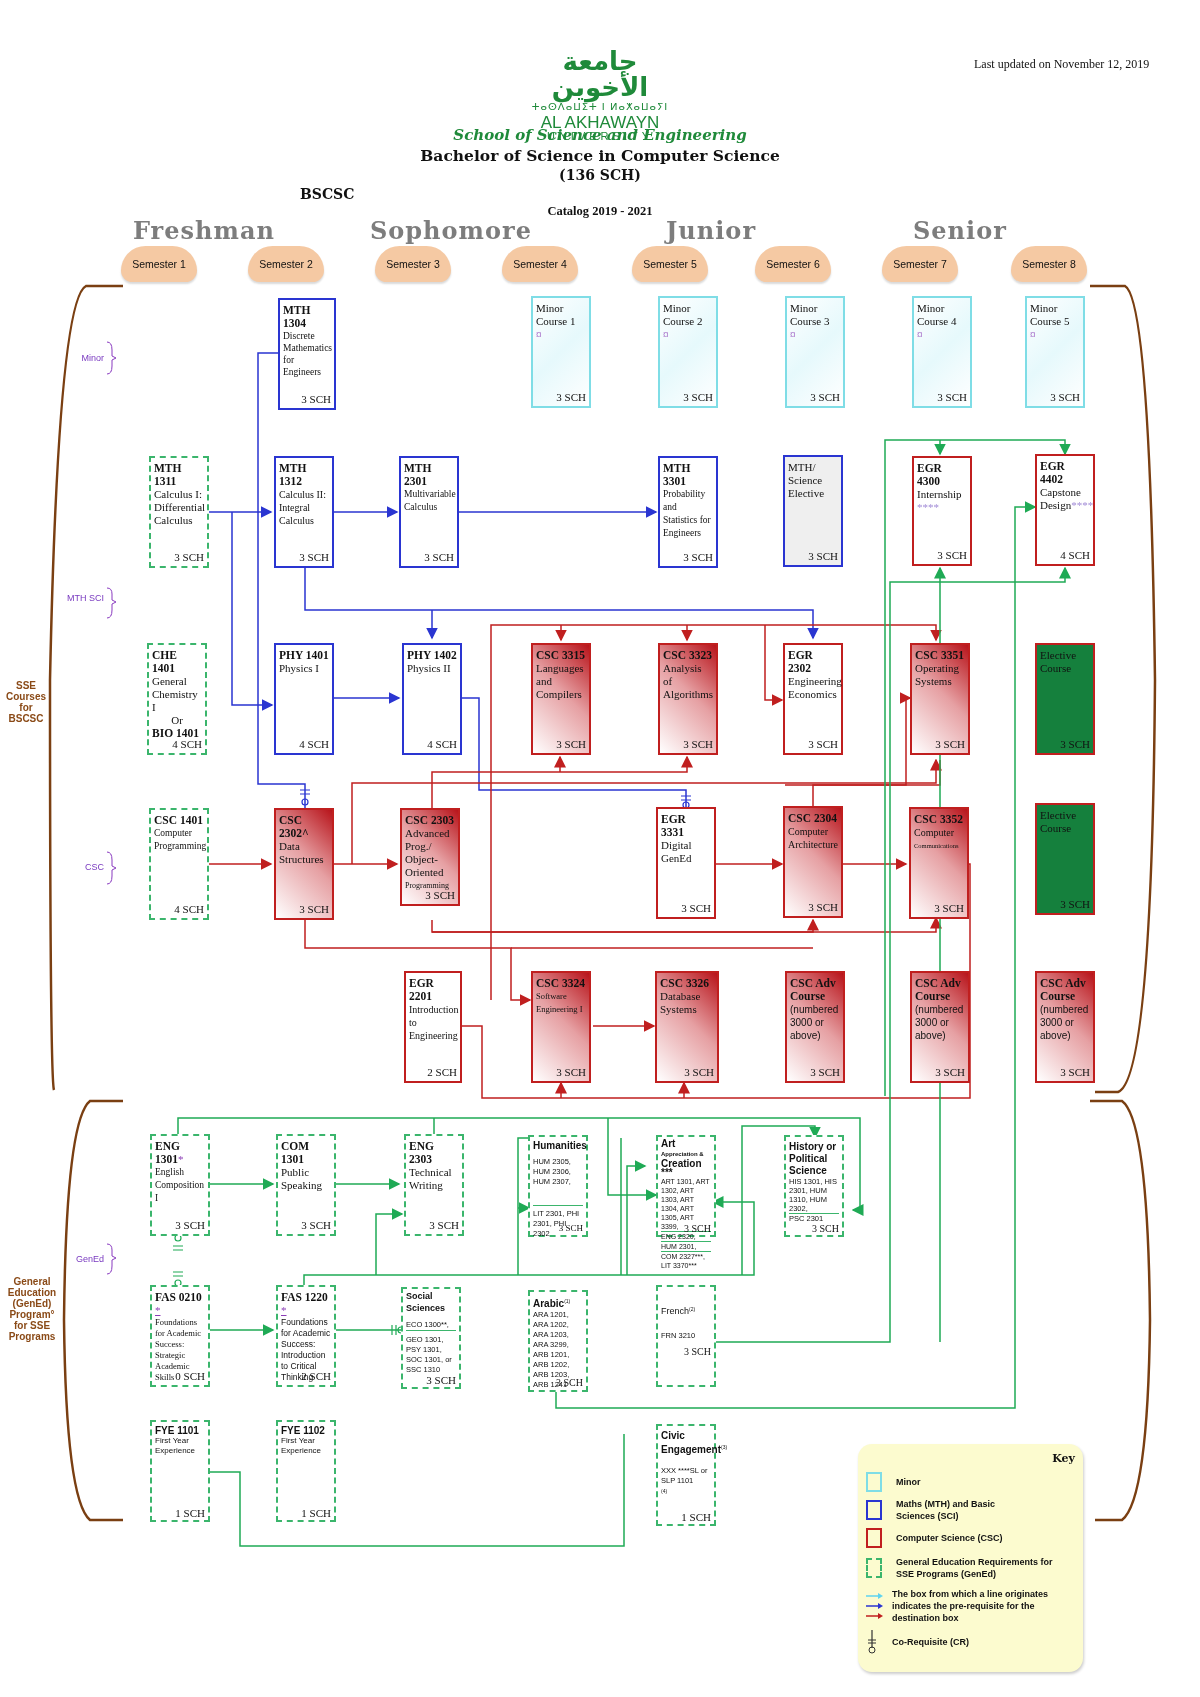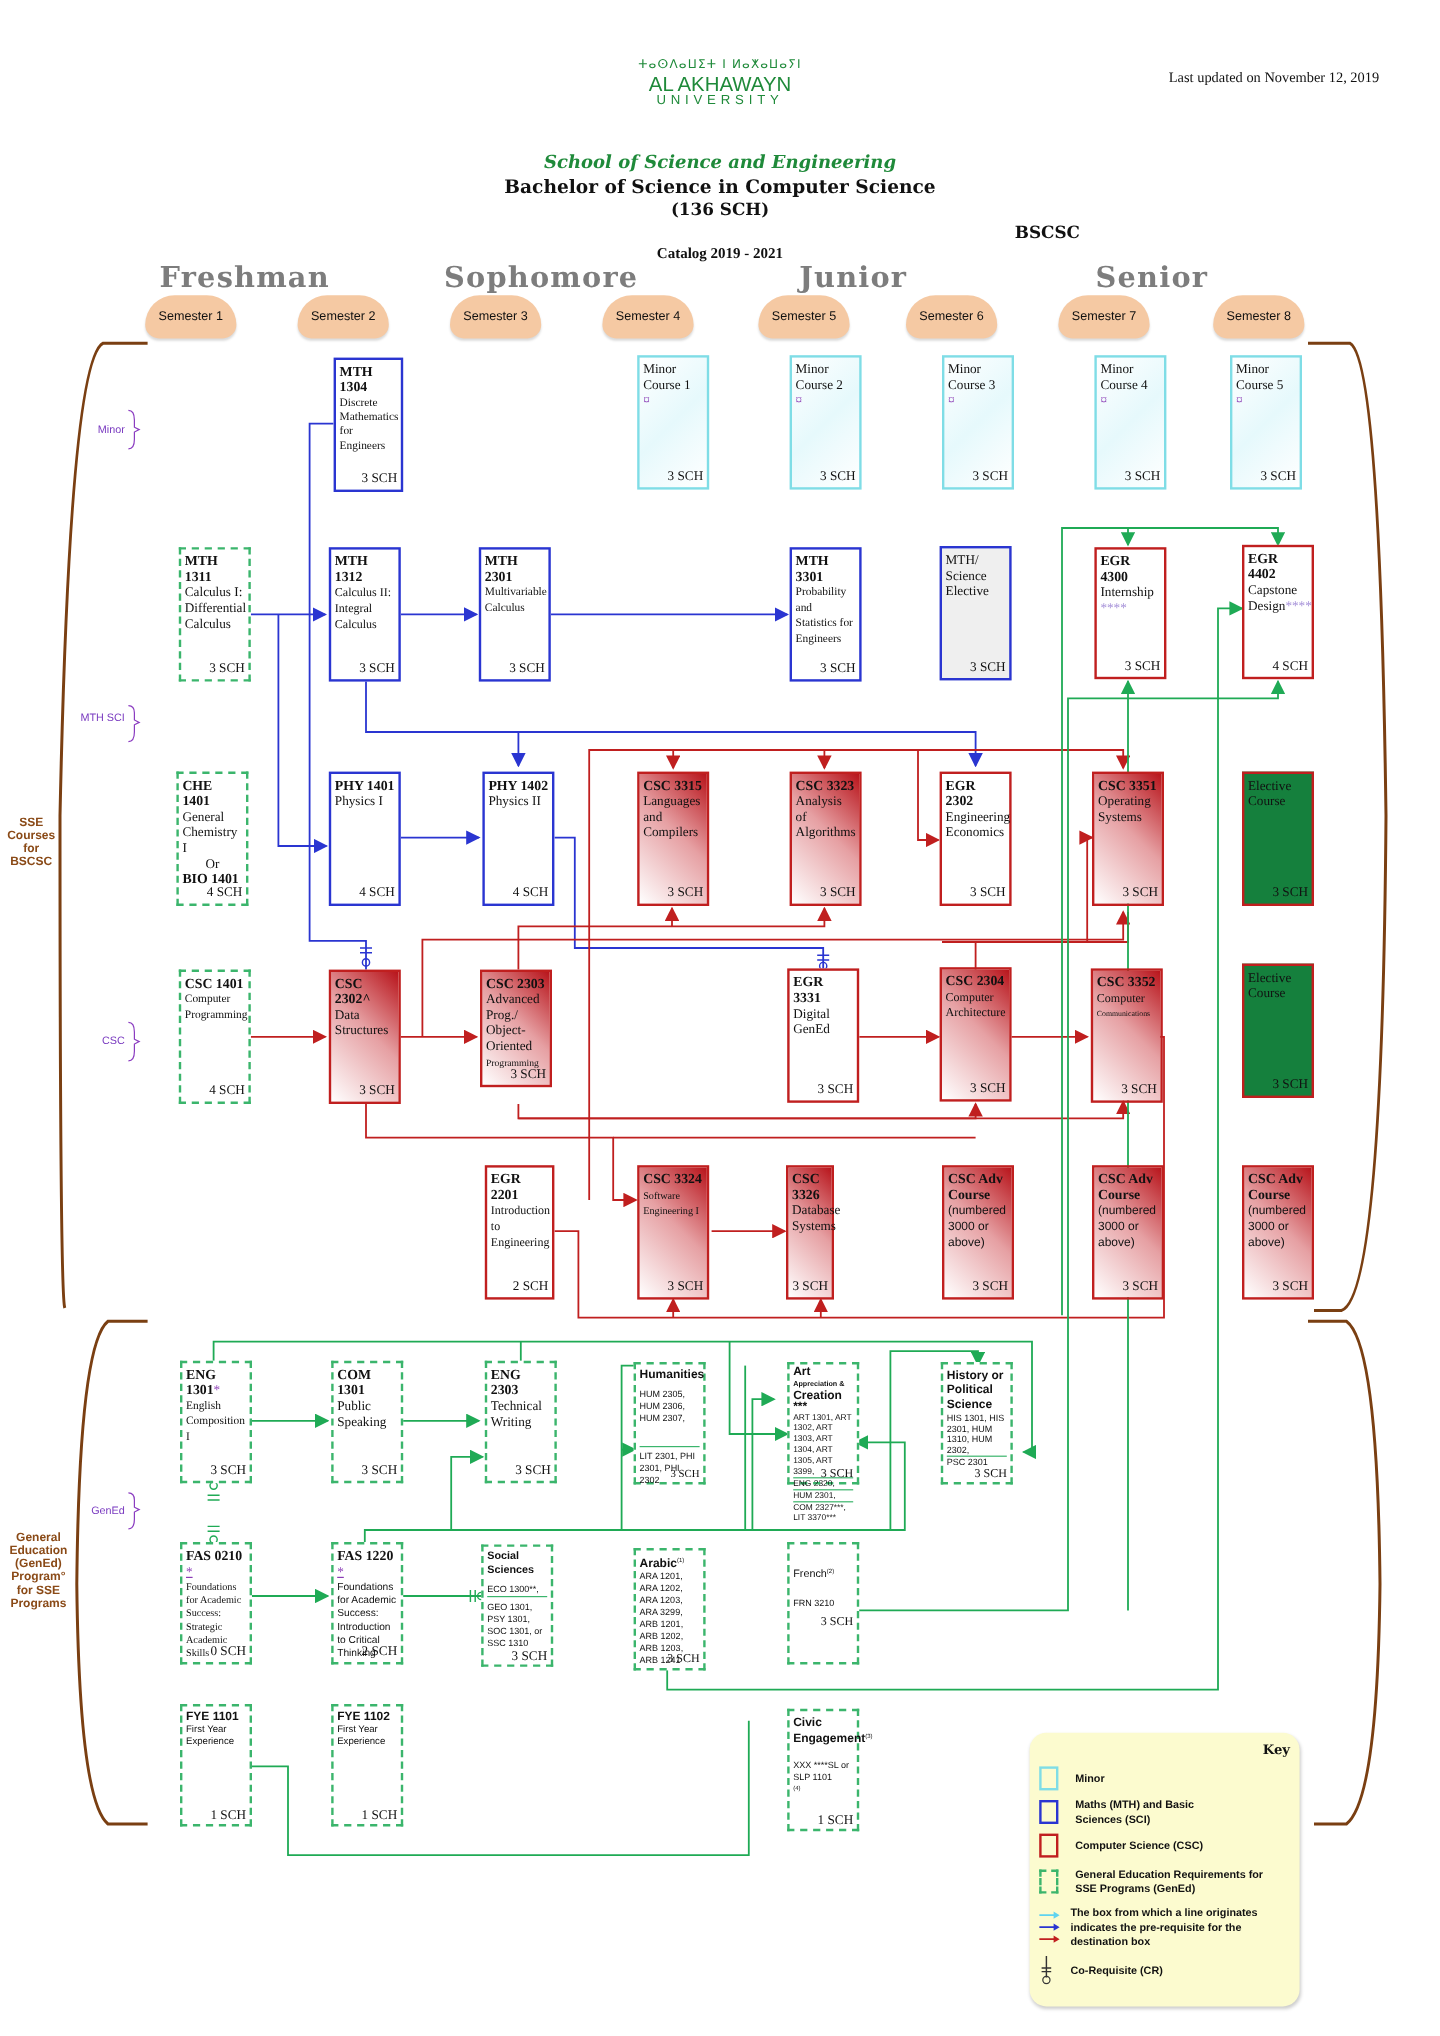--- a/index.html
+++ b/index.html
@@ -151,6 +151,7 @@
 <div class="abs updated">Last updated on November 12, 2019</div>
 
 <div class="abs logo">
+  <div class="ar">جامعة الأخوين</div>
   <div class="tif">ⵜⴰⵙⴷⴰⵡⵉⵜ ⵏ ⵍⴰⵅⴰⵡⴰⵢⵏ</div>
   <div class="en1">AL AKHAWAYN</div>
   <div class="en2">UNIVERSITY</div>

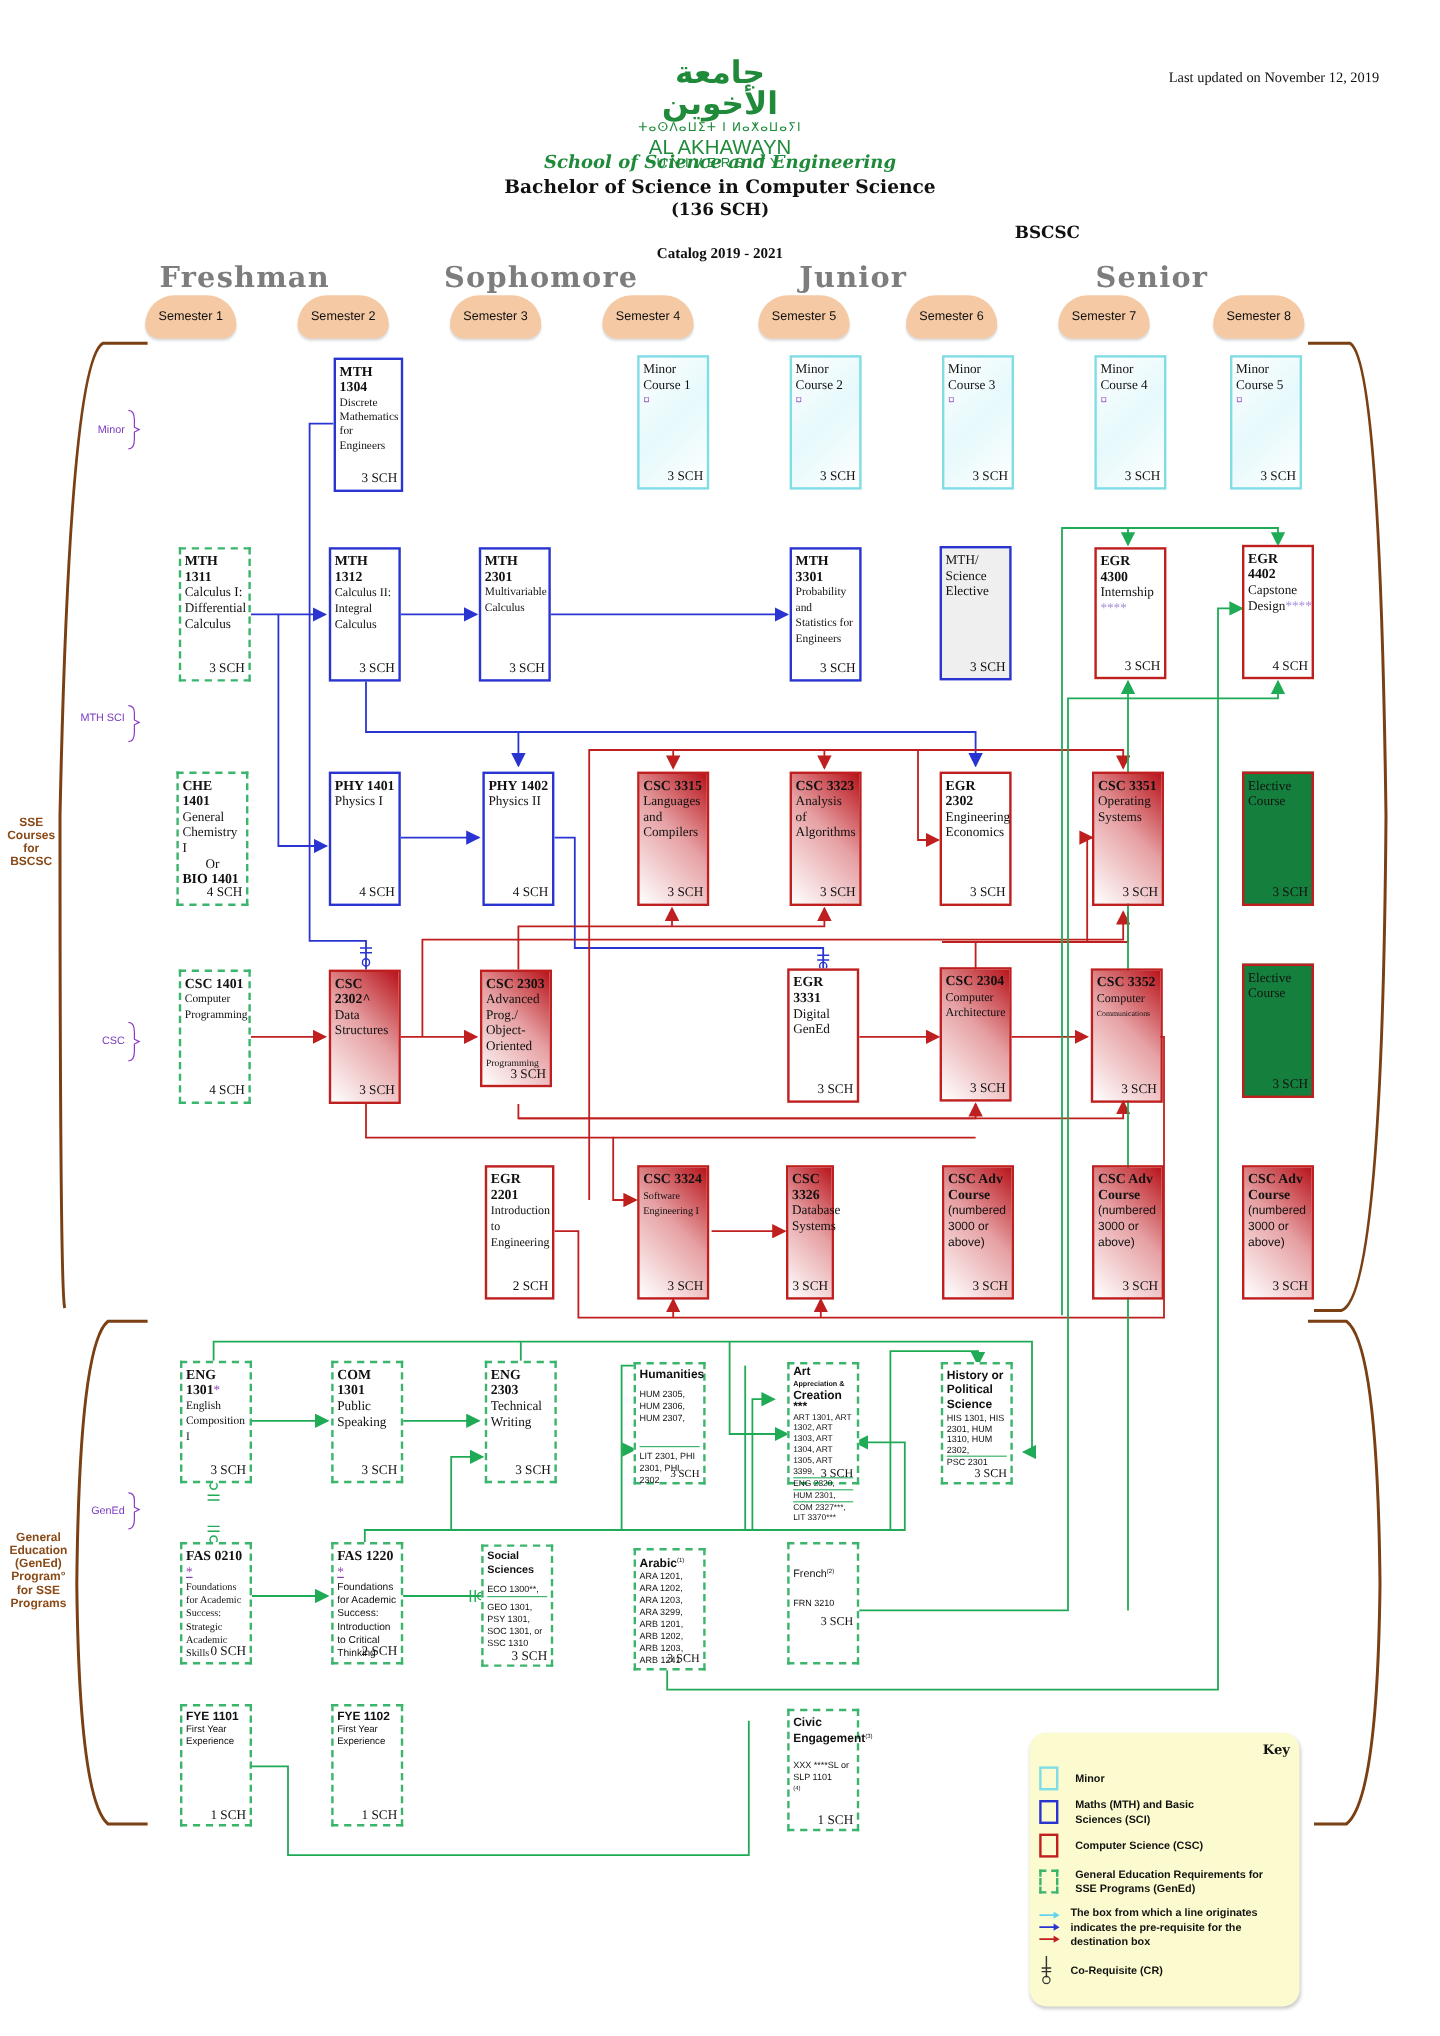--- a/index.html
+++ b/index.html
@@ -16,7 +16,7 @@
   .school{left:300px;top:126px;width:600px;text-align:center;color:#1f8a3a;font-style:italic;font-weight:bold;font-size:15px;font-family:"DejaVu Serif",serif;}
   .degree{left:300px;top:146px;width:600px;text-align:center;font-weight:bold;font-size:15.5px;font-family:"DejaVu Serif",serif;}
   .sch{left:300px;top:167px;width:600px;text-align:center;font-weight:bold;font-size:14px;font-family:"DejaVu Serif",serif;}
-  .abbr{left:300px;top:186px;width:600px;text-align:right;font-weight:bold;font-size:14px;font-family:"DejaVu Serif",serif;}
+  .abbr{left:300px;top:186px;width:600px;text-align:left;font-weight:bold;font-size:14px;font-family:"DejaVu Serif",serif;}
   .catalog{left:300px;top:204px;width:600px;text-align:center;font-size:12.5px;font-weight:bold;}
   .year{top:216px;font-family:"DejaVu Serif",serif;font-weight:bold;font-size:24px;color:#7d7d7d;letter-spacing:1px;}
   .sem{top:246px;width:76px;height:36px;background:#f5c9a3;border-radius:30px 30px 14px 14px;font-family:"Liberation Sans",sans-serif;font-size:10.5px;display:flex;align-items:center;justify-content:center;box-shadow:0 2px 2px rgba(0,0,0,.15);}

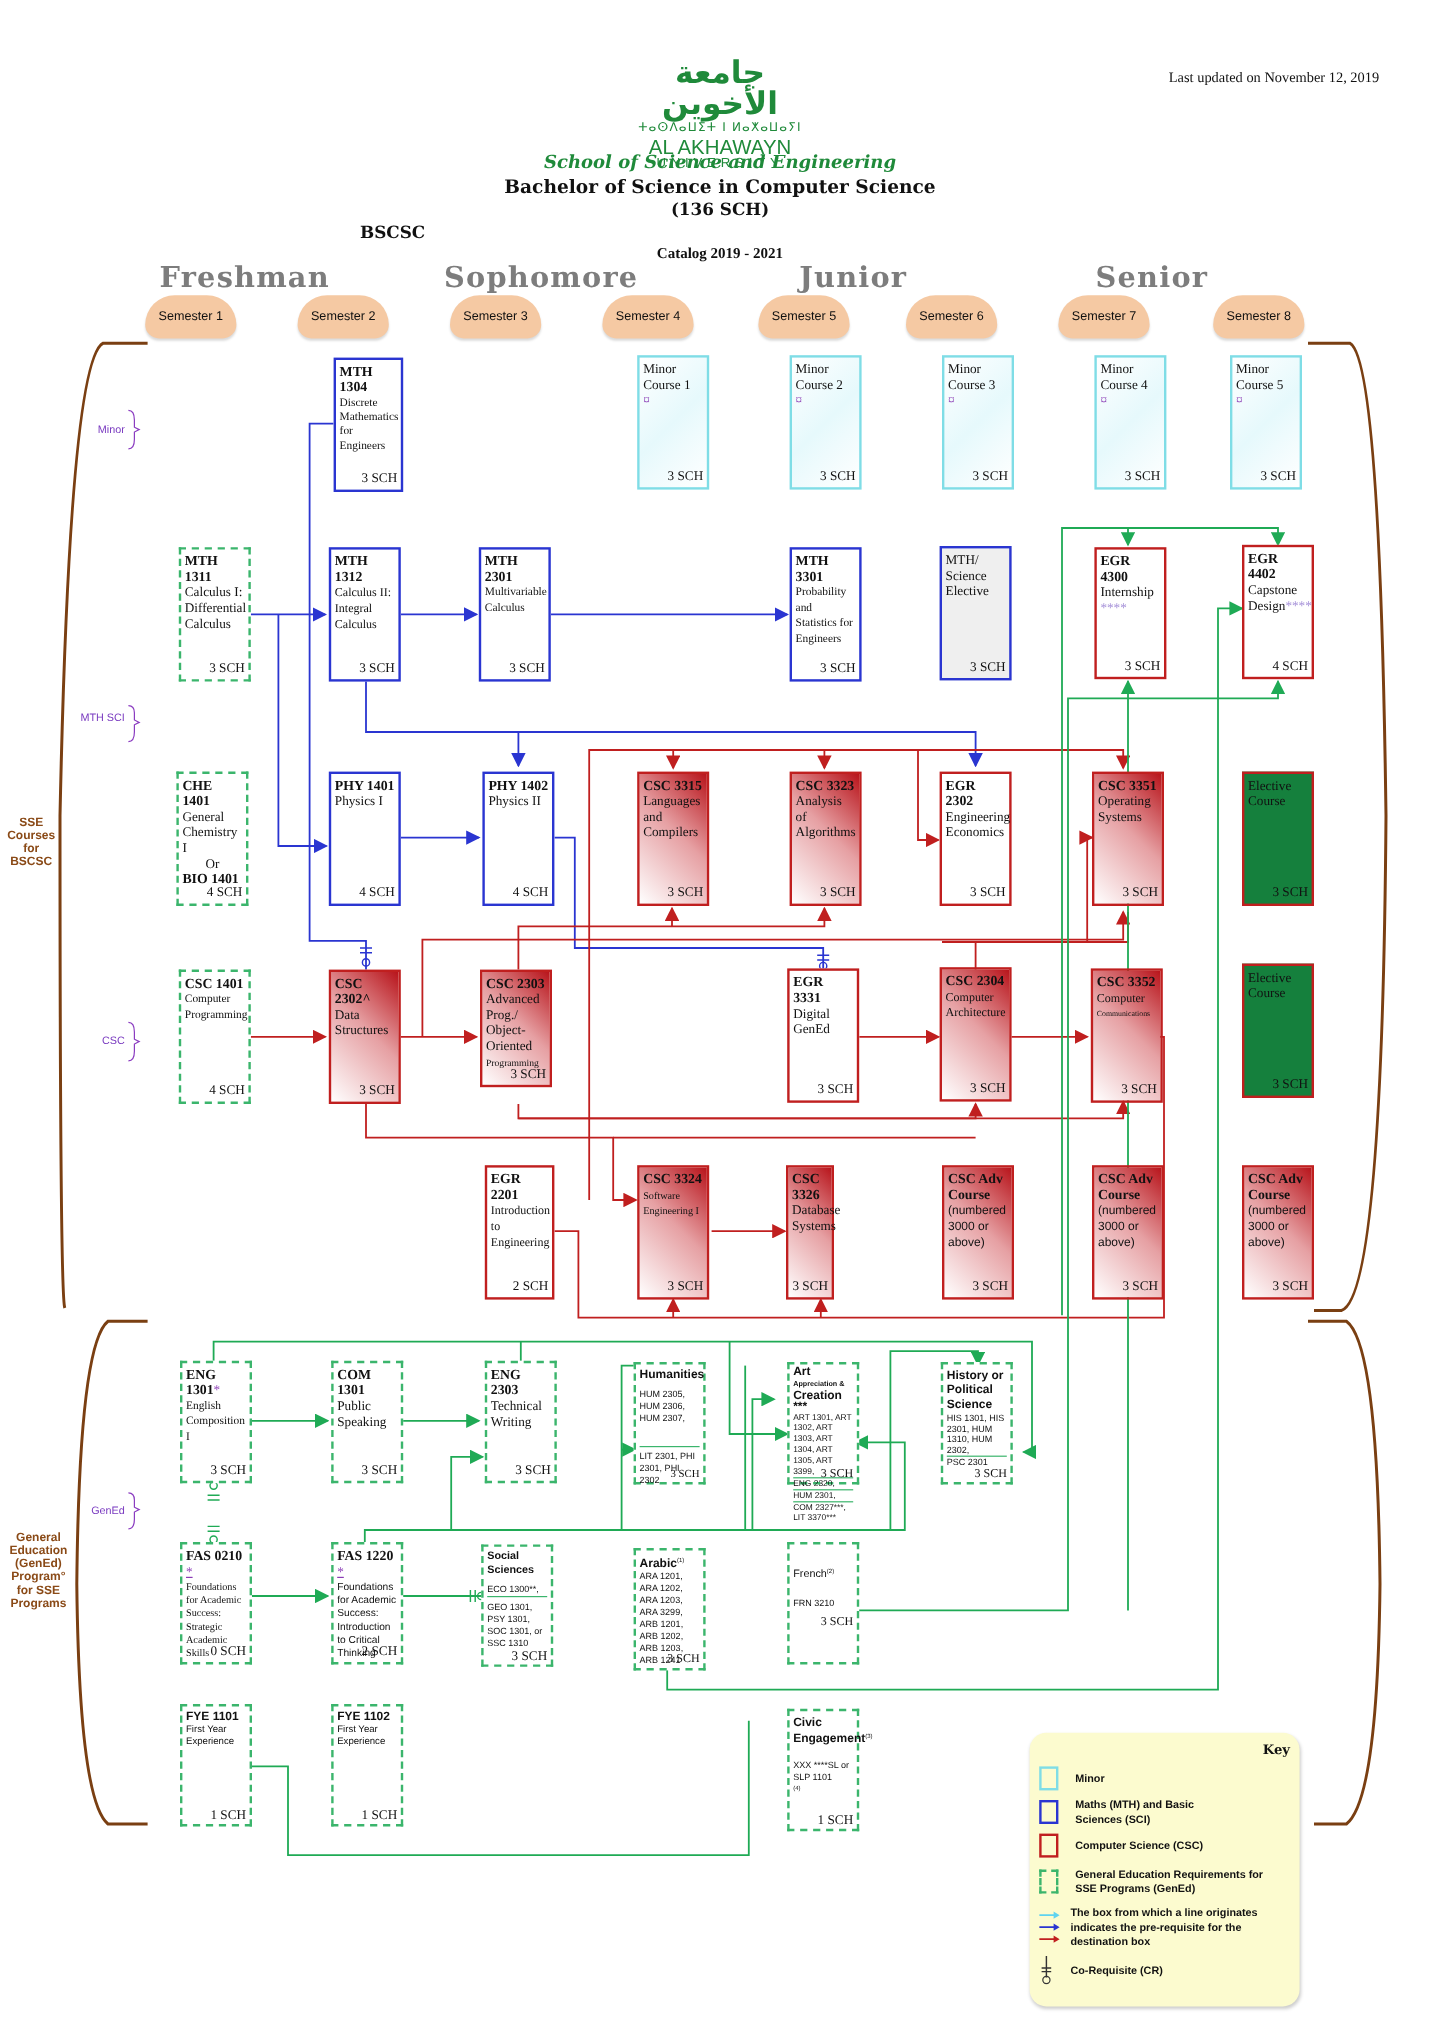--- a/index.html
+++ b/index.html
@@ -334,7 +334,7 @@
   <span class="title" style="font-size:8.5px">Software Engineering I</span>
   <span class="credits">3 SCH</span>
 </div>
-<div class="box csc" style="left:655px;top:971px;width:40px;height:112px">
+<div class="box csc" style="left:655px;top:971px;width:64px;height:112px">
   <span class="code">CSC 3326</span>
   <span class="title">Database Systems</span>
   <span class="credits">3 SCH</span>

